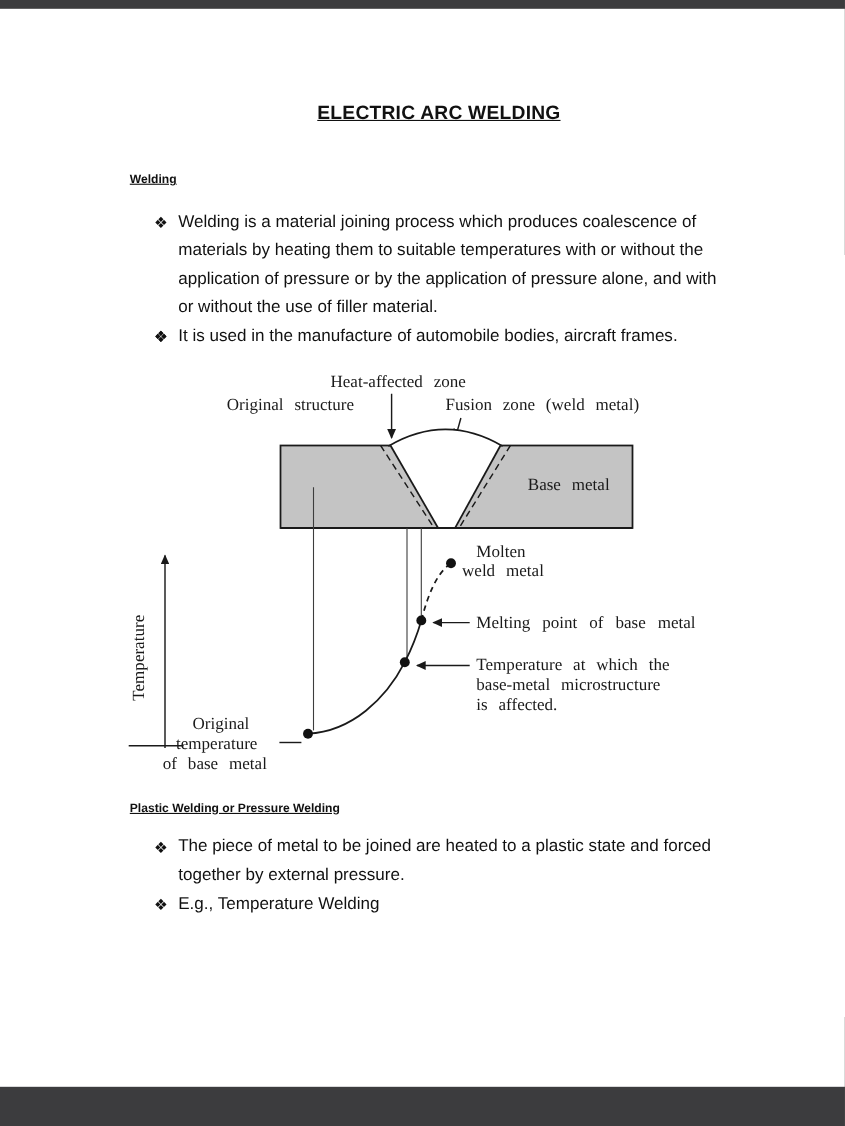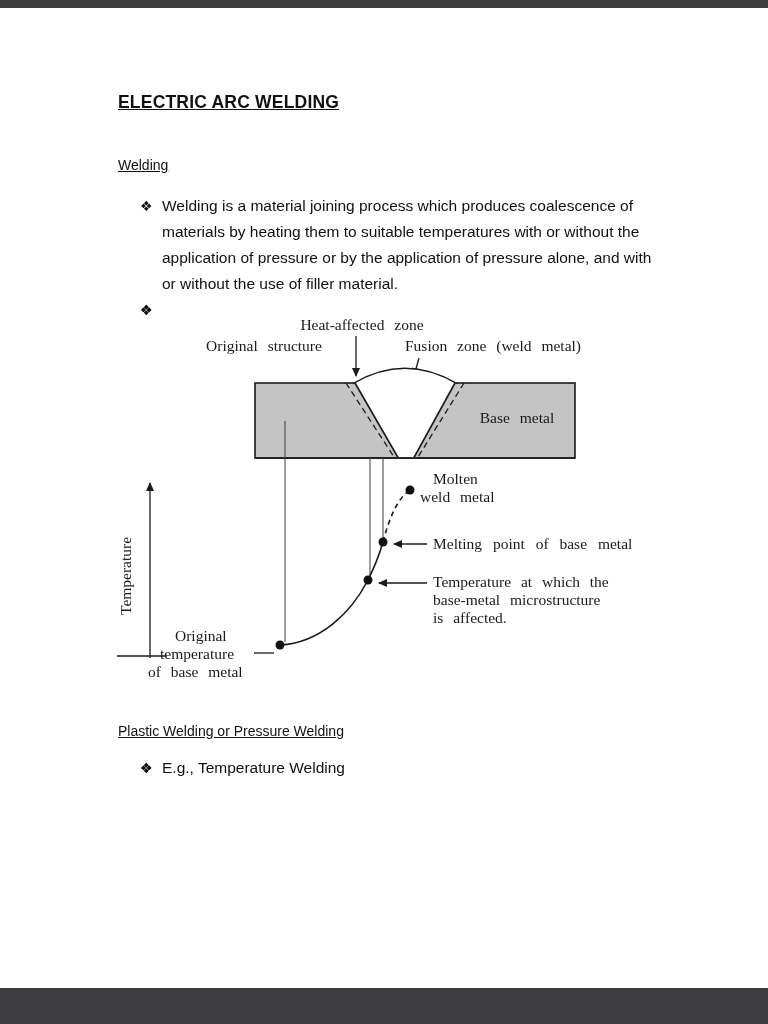--- a/index.html
+++ b/index.html
@@ -25,6 +25,7 @@
     font-weight:bold;
     letter-spacing:0.2px;
     text-decoration:underline;
+    text-align:center;
   }
   .sec-heading {
     margin:44px 0 0 0;

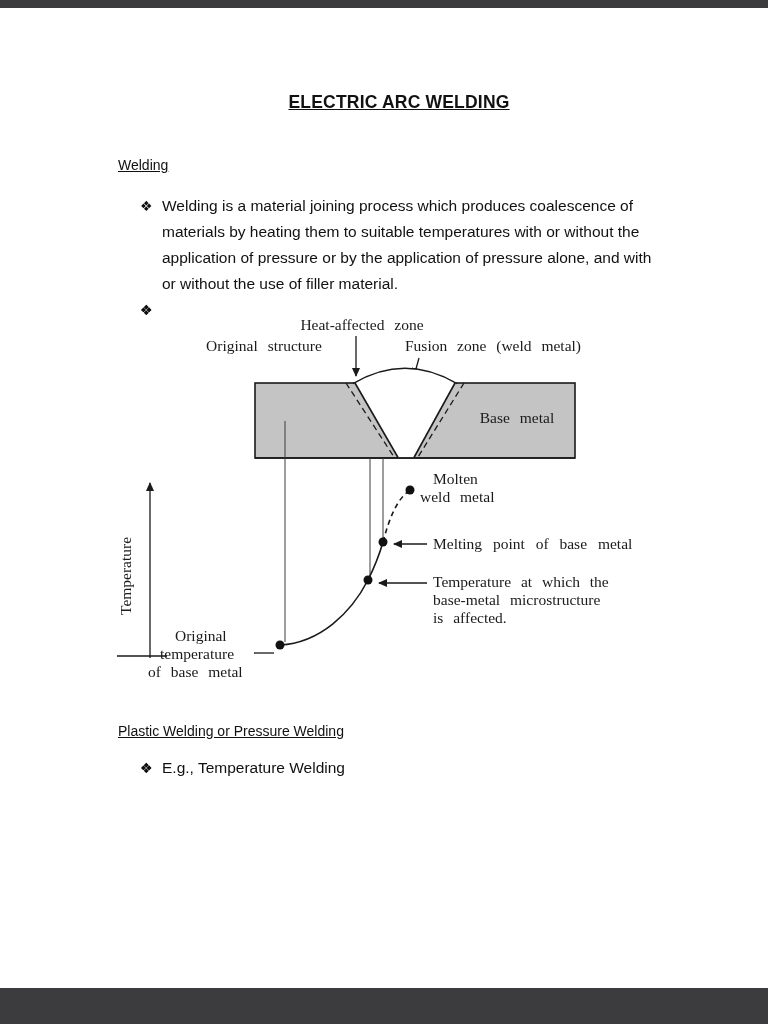--- a/index.html
+++ b/index.html
@@ -29,8 +29,8 @@
   }
   .sec-heading {
     margin:44px 0 0 0;
-    font-size:14px;
-    font-weight:normal;
+    font-size:11px;
+    font-weight:bold;
     text-decoration:underline;
   }
   .sec-heading.second { margin-top:40px; }

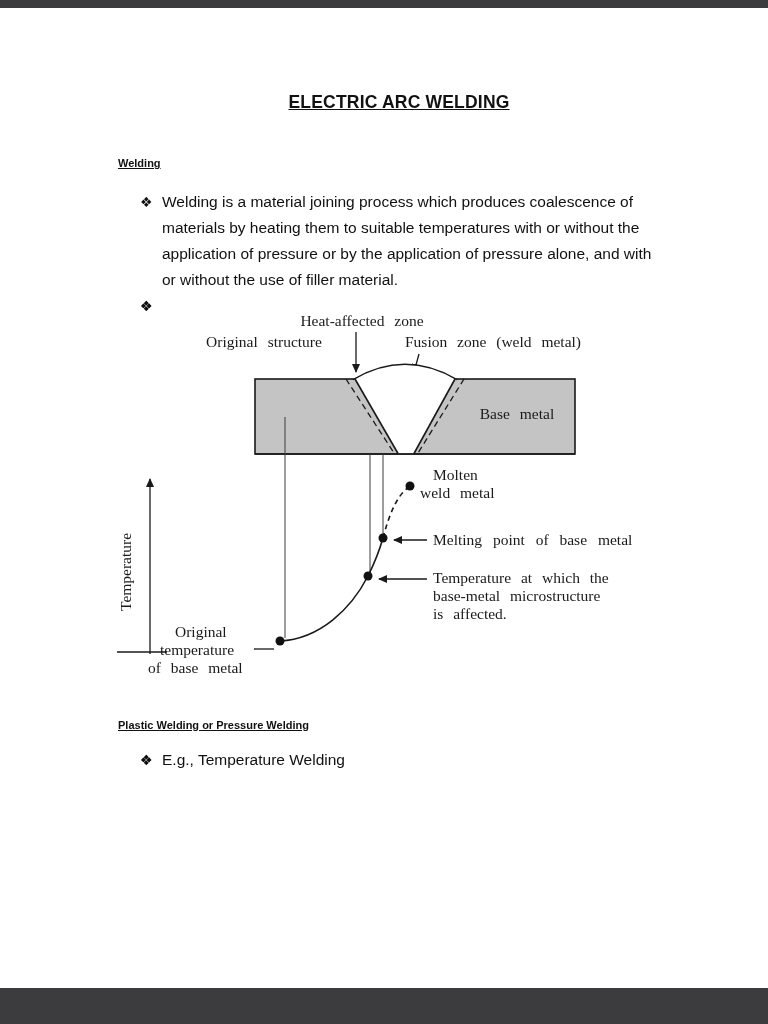--- a/index.html
+++ b/index.html
@@ -90,6 +90,7 @@
       </li>
       <li>
         <span class="marker">❖</span>
+        <span>It is used in the manufacture of automobile bodies, aircraft frames.</span>
       </li>
     </ul>
 

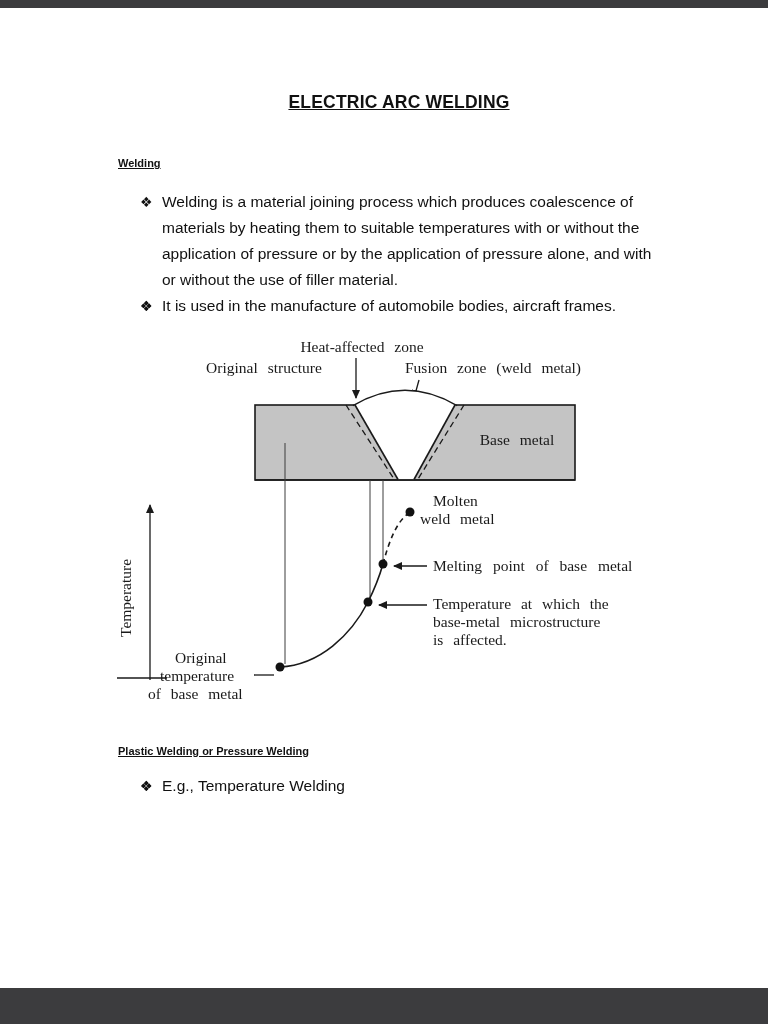--- a/index.html
+++ b/index.html
@@ -33,7 +33,7 @@
     font-weight:bold;
     text-decoration:underline;
   }
-  .sec-heading.second { margin-top:40px; }
+  .sec-heading.second { margin-top:24px; }
   ul.bullets {
     margin:20px 0 0 0;
     padding:0 0 0 22px;

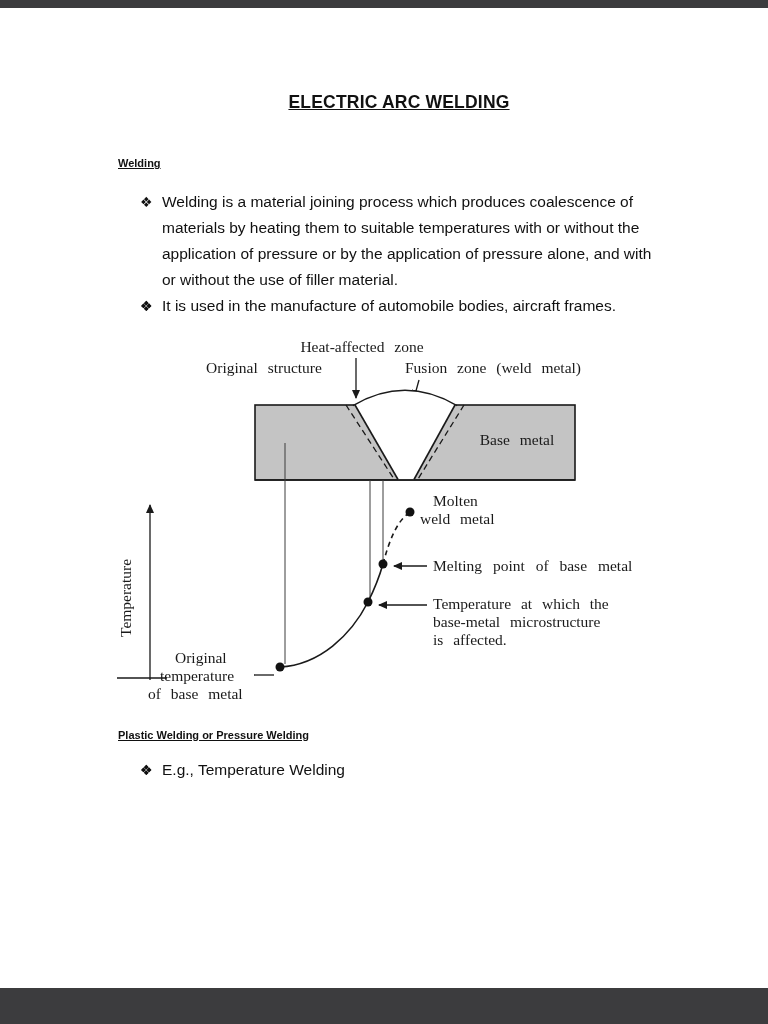--- a/index.html
+++ b/index.html
@@ -165,6 +165,7 @@
     <ul class="bullets second">
       <li>
         <span class="marker">❖</span>
+        <span>The piece of metal to be joined are heated to a plastic state and forced together by external pressure.</span>
       </li>
       <li>
         <span class="marker">❖</span>

